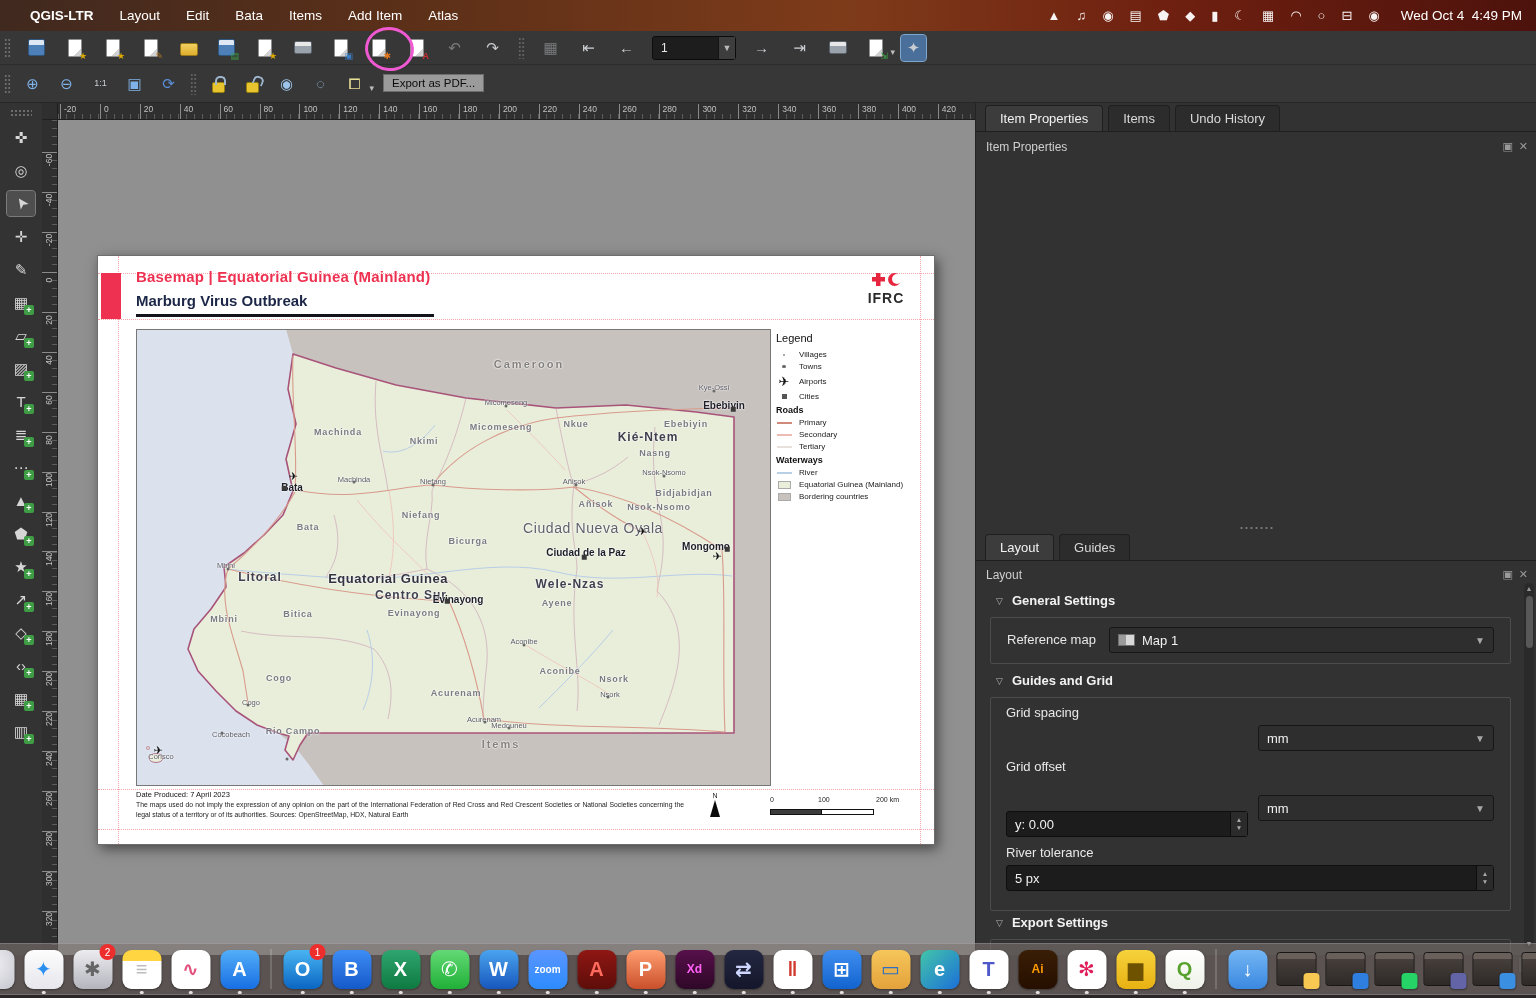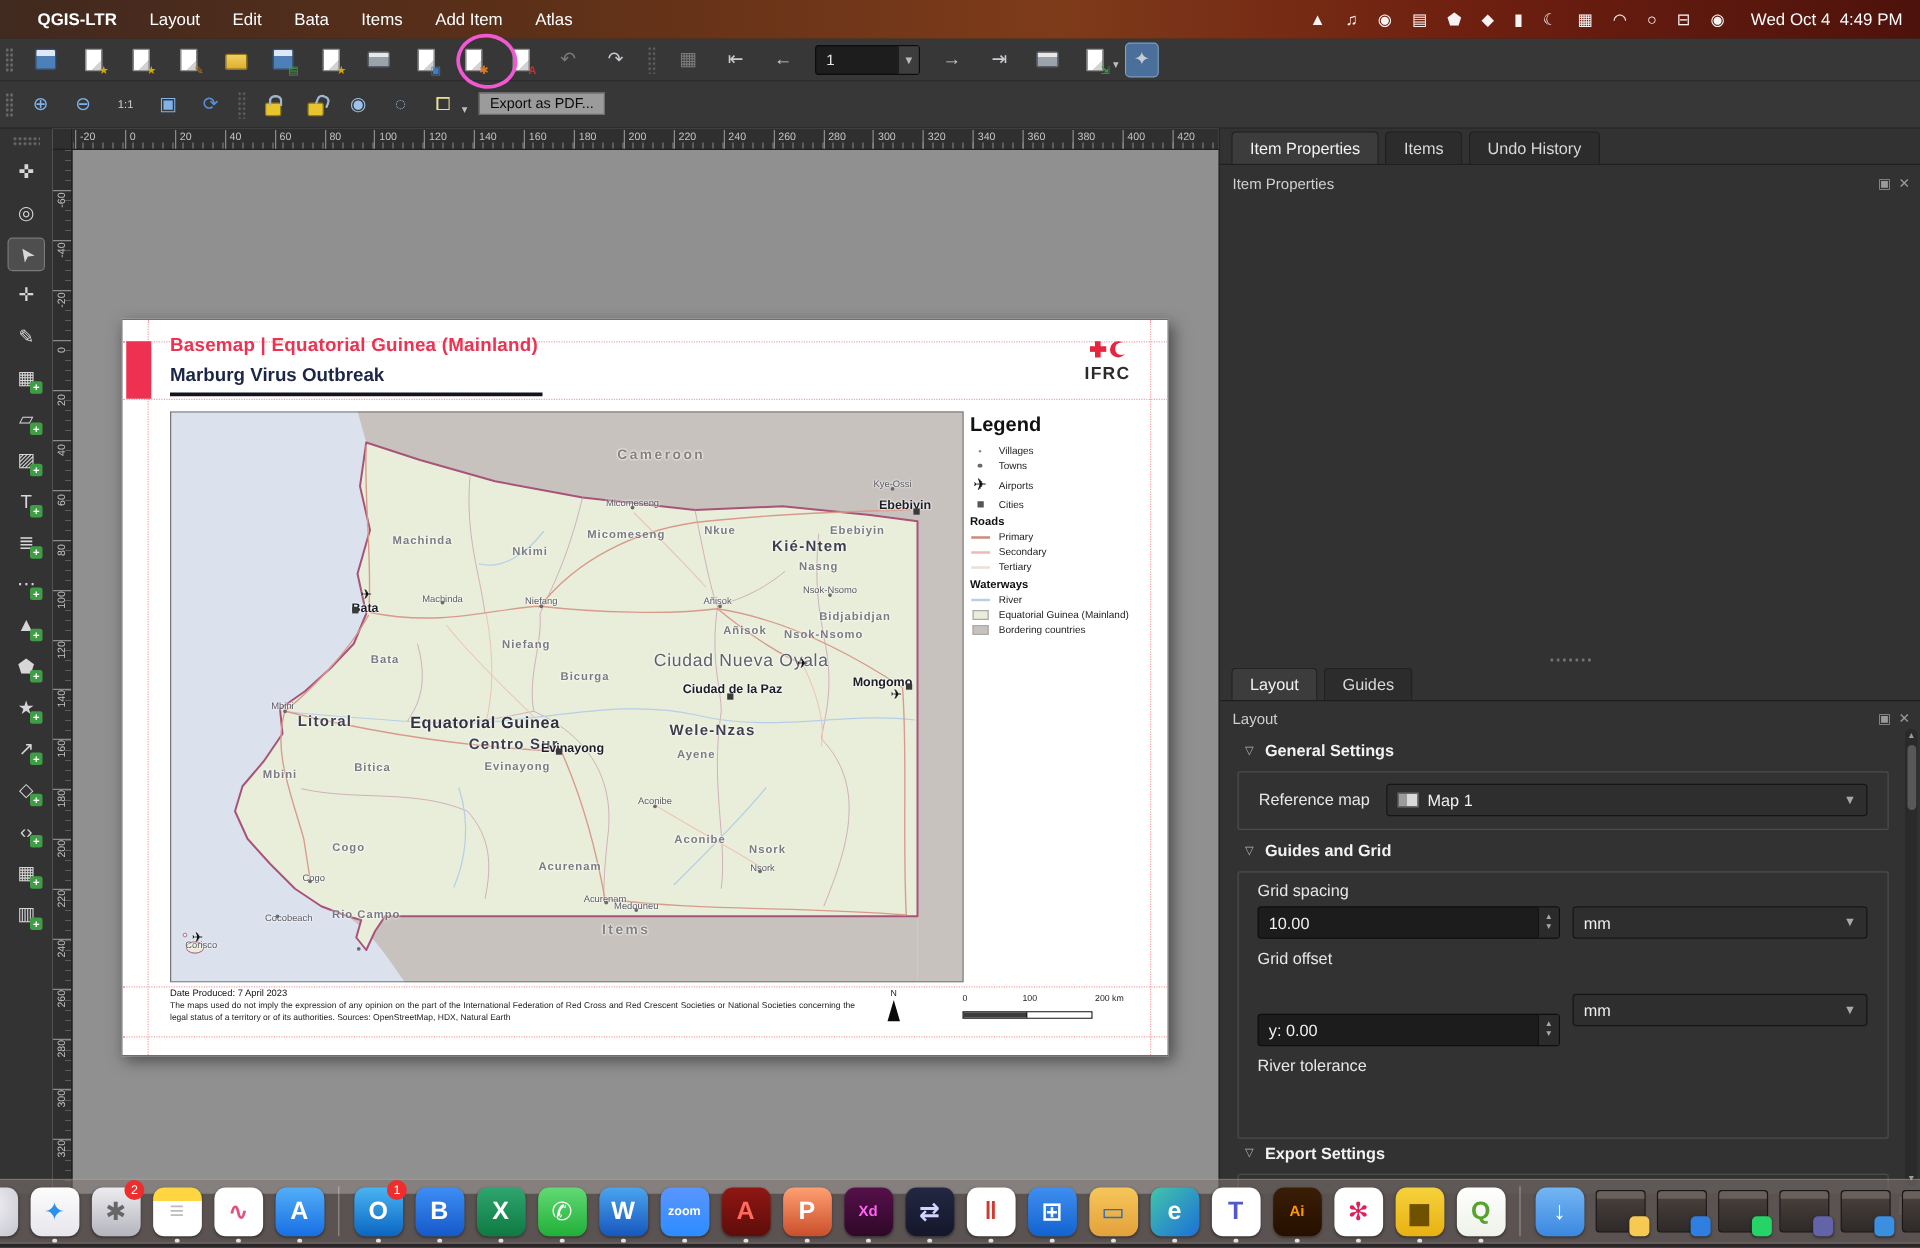--- a/index.html
+++ b/index.html
@@ -115,7 +115,7 @@
 
   
   #legend { position:absolute; left:678px; top:76px; width:145px; }
-  #legend .lg-title { font-size:16px; font-weight:bold; color:#111; margin-bottom:6px; }
+  #legend .lg-title { font-size:11px; font-weight:normal; color:#111; margin-bottom:6px; }
   .lg-head { font-size:9px; font-weight:bold; color:#111; margin:4px 0 2px; }
   .lg-row { display:flex; align-items:center; gap:7px; margin:3px 0; }
   .lg-m { width:16px; display:flex; align-items:center; justify-content:center; }

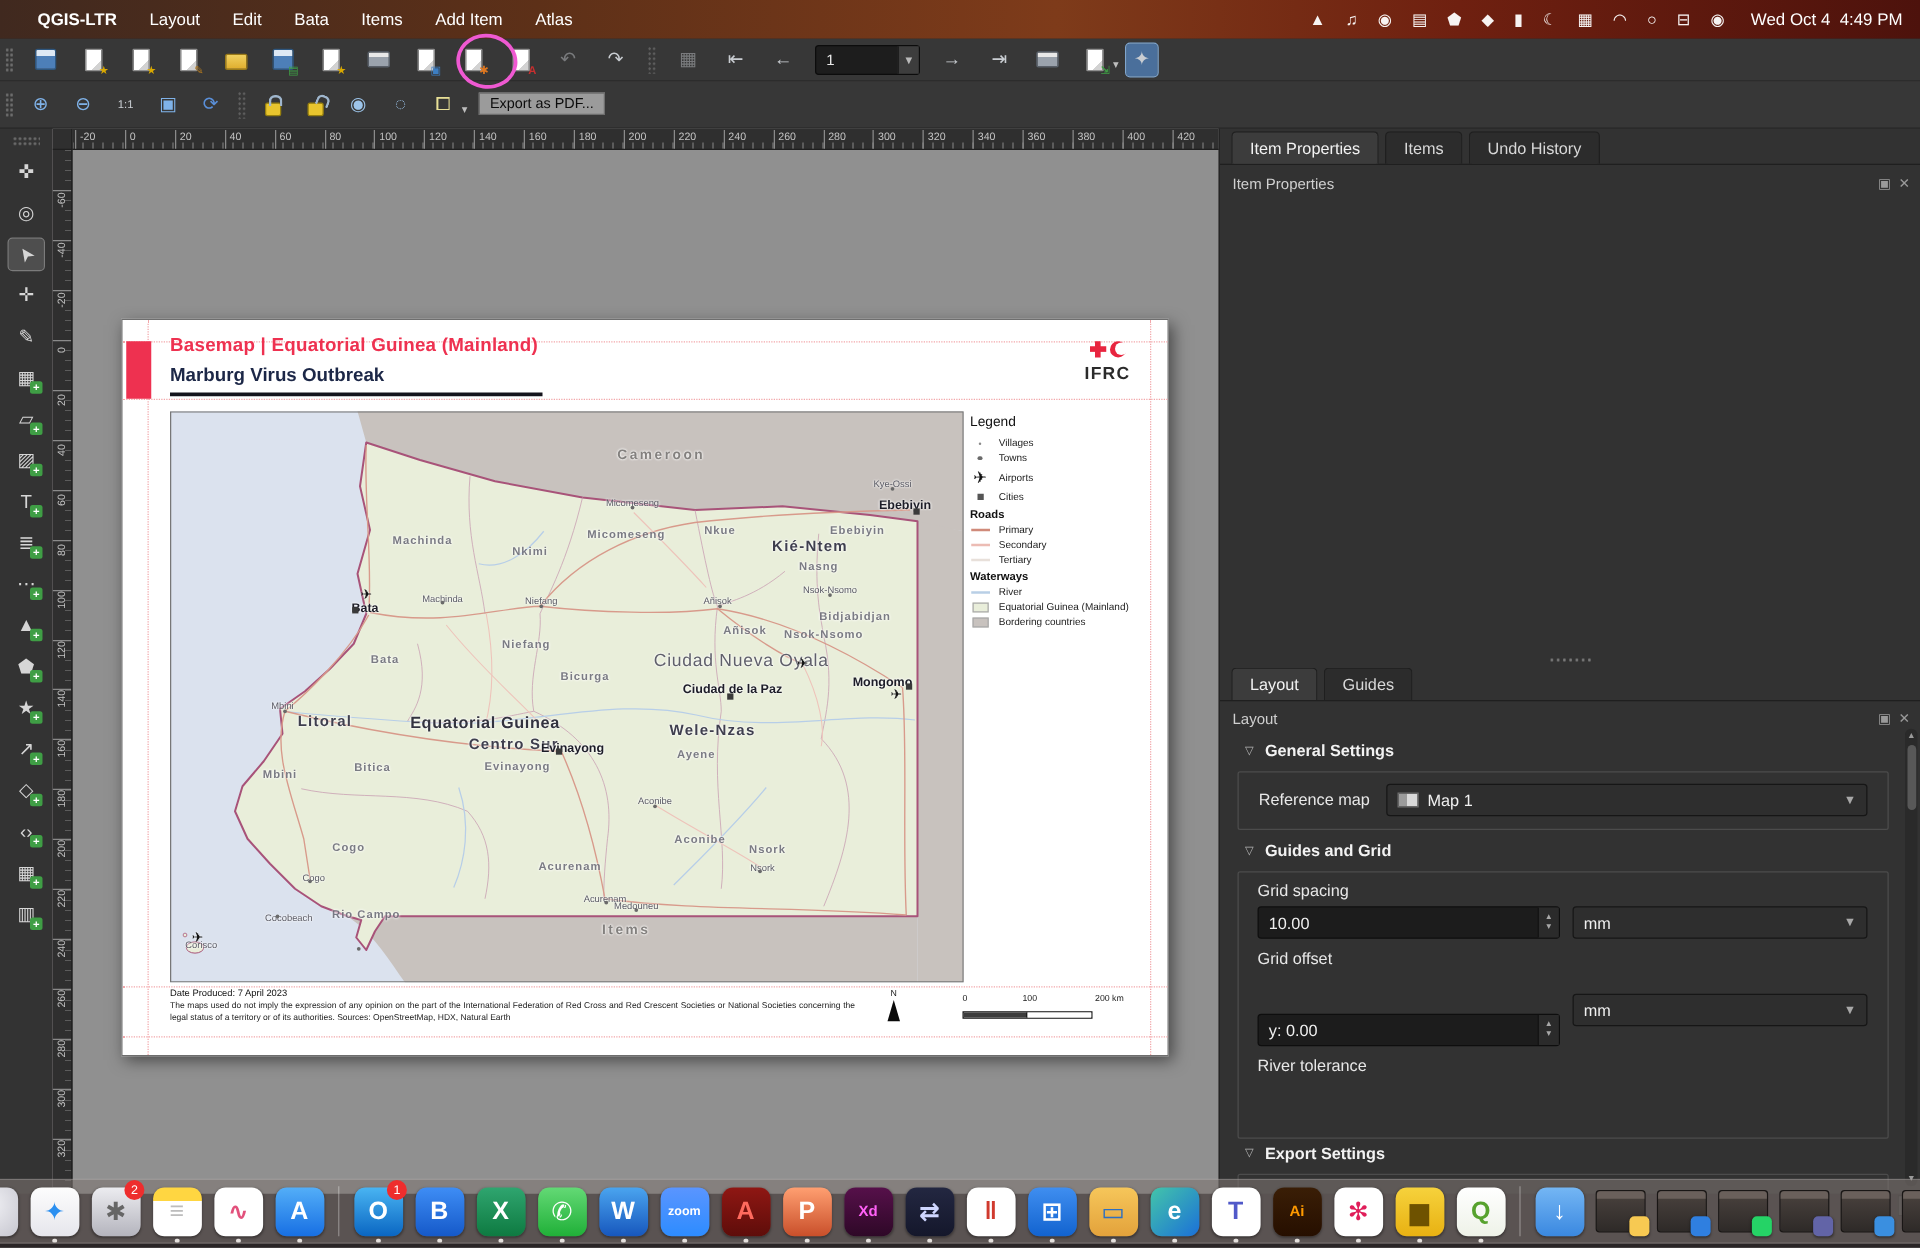--- a/index.html
+++ b/index.html
@@ -783,10 +783,6 @@
     </div>
     <div class="groupbox" style="left:14px; top:594px; width:521px; height:214px;"></div>
     <div class="fld-label" style="left:30px; top:602px;">Grid spacing</div>
-    <div class="spin" style="left:30px; top:622px; width:242px;">
-      <span class="v">10.00</span>
-      <span class="btns">▲<br>▼</span>
-    </div>
     <div class="combo" style="left:282px; top:622px; width:236px;">
       <span class="cv">
           <span>mm</span>

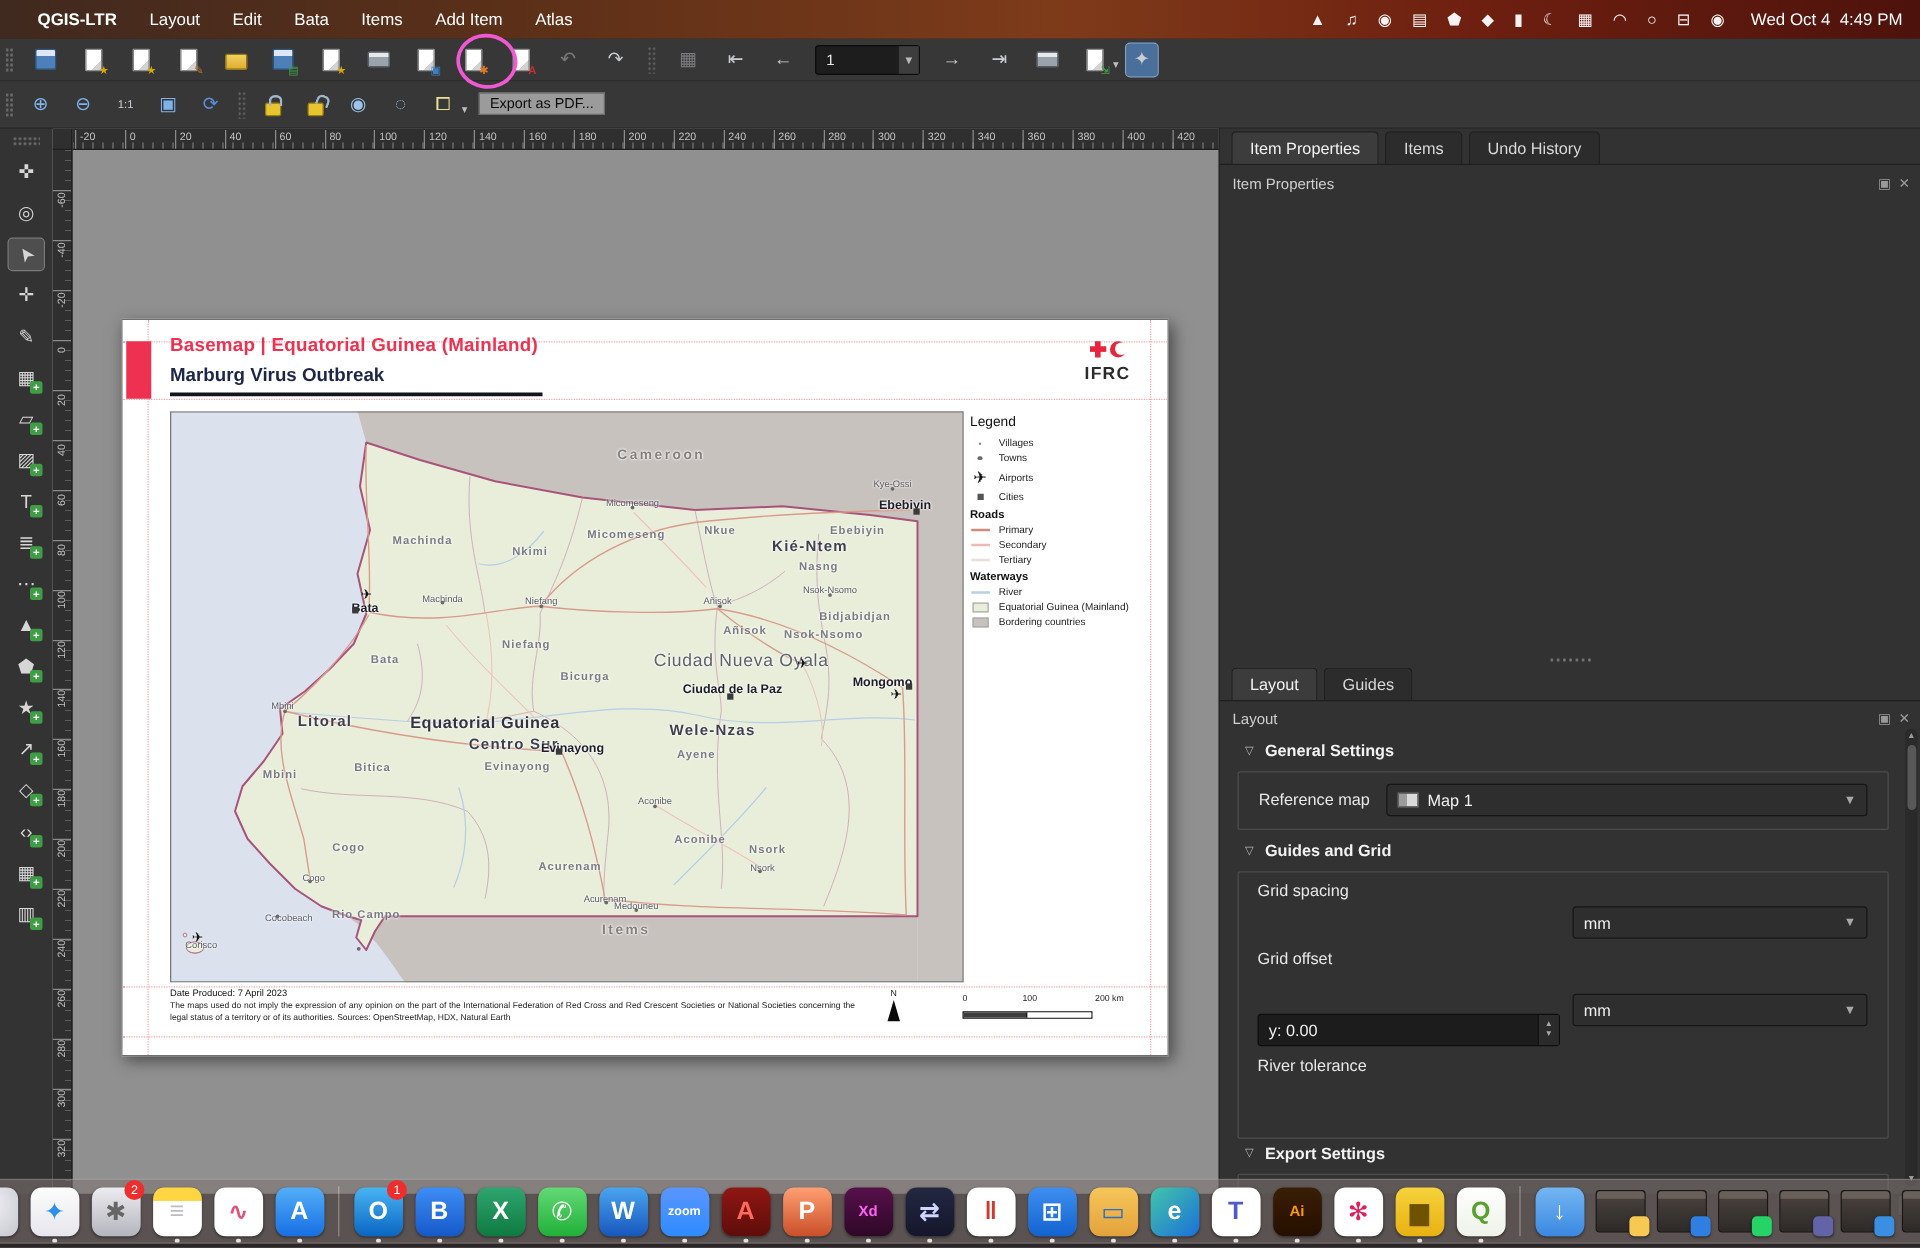--- a/index.html
+++ b/index.html
@@ -801,6 +801,10 @@
       <span class="caret">▼</span>
     </div>
     <div class="fld-label" style="left:30px; top:742px;">River tolerance</div>
+    <div class="spin" style="left:30px; top:762px; width:488px;">
+      <span class="v">5 px</span>
+      <span class="btns">▲<br>▼</span>
+    </div>
 
     <div class="sec-head" style="left:20px; top:812px;">
       <span class="tri">▽</span>

